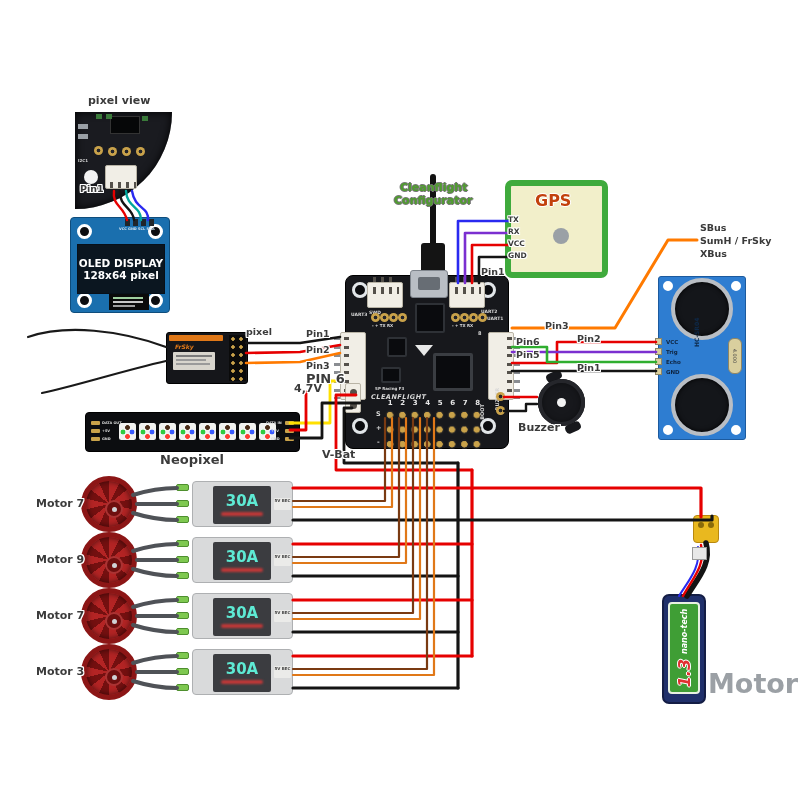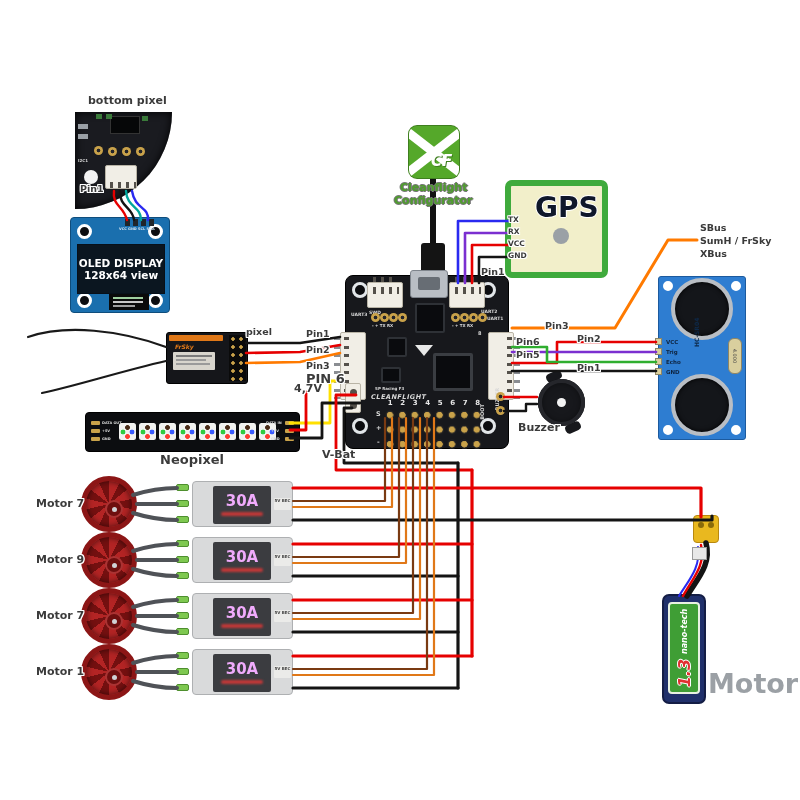--- a/index.html
+++ b/index.html
@@ -69,7 +69,7 @@
       <div class="pinstripe" style="left:4px;top:16px;width:26px;height:6px;"></div>
     </div>
   </div>
-  <div class="lbl lbl-md" style="left:88px;top:94px;">bottom pixel</div>
+  <div class="lbl lbl-md" style="left:88px;top:94px;">pixel view</div>
   <div class="lbl lbl-sm" style="left:80px;top:183px;">Pin1</div>
 
   <div class="abs" style="left:70px;top:217px;width:98px;height:94px;background:#1a6fae;border-radius:4px;border:1px solid #0f4d7c;">

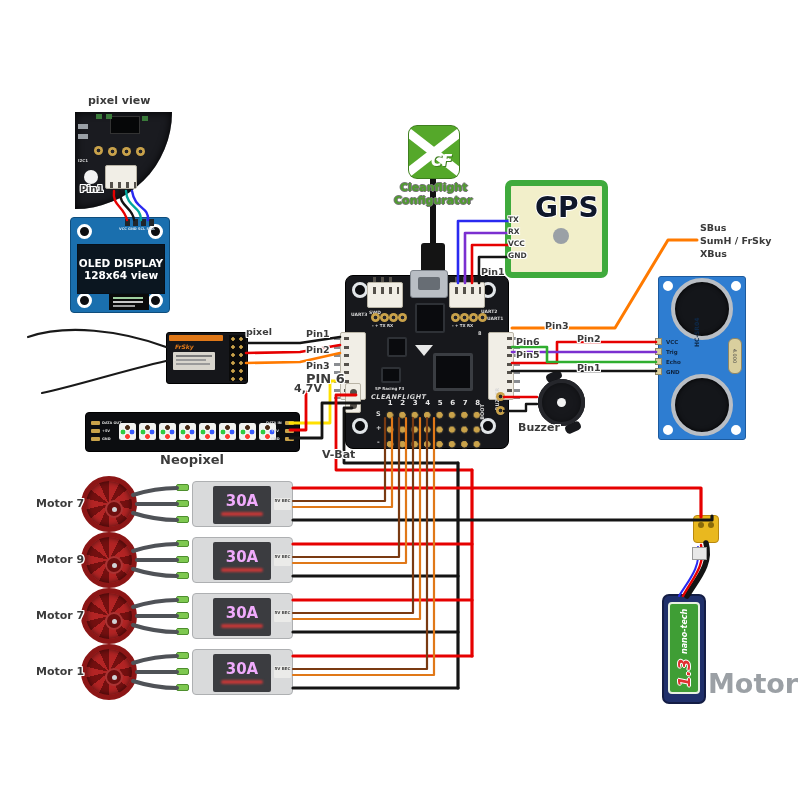--- a/index.html
+++ b/index.html
@@ -95,11 +95,6 @@
 
   <div class="abs" style="left:430px;top:174px;width:6px;height:72px;background:#111;border-radius:3px;"></div>
   <div class="abs" style="left:421px;top:243px;width:24px;height:30px;background:#141414;border-radius:3px;"></div>
-  <div class="abs" style="left:409px;top:126px;width:50px;height:52px;background:#55a82a;border-radius:8px;overflow:hidden;box-shadow:0 0 0 1px #3f7f1f;">
-    <div class="abs" style="left:-8px;top:22px;width:66px;height:9px;background:#fff;transform:rotate(38deg);"></div>
-    <div class="abs" style="left:-8px;top:22px;width:66px;height:9px;background:#fff;transform:rotate(-38deg);"></div>
-    <div class="abs" style="left:22px;top:26px;color:#fff;font-weight:bold;font-style:italic;font-size:15px;text-shadow:1px 1px 0 #3f7f1f;">CF</div>
-  </div>
   <div class="lbl lbl-md green-lbl" style="left:400px;top:181px;">Cleanflight</div>
   <div class="lbl lbl-md green-lbl" style="left:394px;top:194px;">Configurator</div>
 

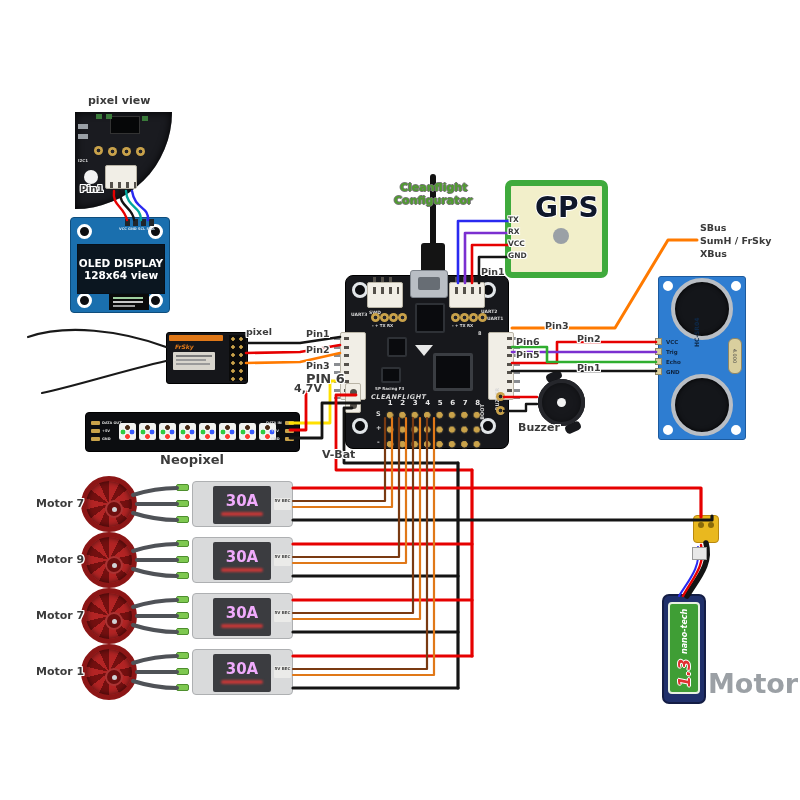--- a/index.html
+++ b/index.html
@@ -99,7 +99,7 @@
   <div class="lbl lbl-md green-lbl" style="left:394px;top:194px;">Configurator</div>
 
   <div class="abs" style="left:505px;top:180px;width:103px;height:98px;background:#f2efca;border:6px solid #3faa3c;border-radius:7px;box-sizing:border-box;">
-    <div class="abs lbl-gray" style="left:24px;top:5px;font-size:28px;font-weight:bold;color:#0f172a;text-shadow:-1px 0 #fff,1px 0 #fff,0 -1px #fff,0 1px #fff;">GPS</div>
+    <div class="abs lbl-gray" style="left:24px;top:5px;font-size:16px;font-weight:bold;color:#c2410c;text-shadow:-1px 0 #fff,1px 0 #fff,0 -1px #fff,0 1px #fff;">GPS</div>
     <div class="abs" style="left:42px;top:42px;width:16px;height:16px;border-radius:50%;background:#9aa0a6;"></div>
   </div>
   <div class="lbl" style="left:508px;top:215px;font-size:7.5px;">TX</div>

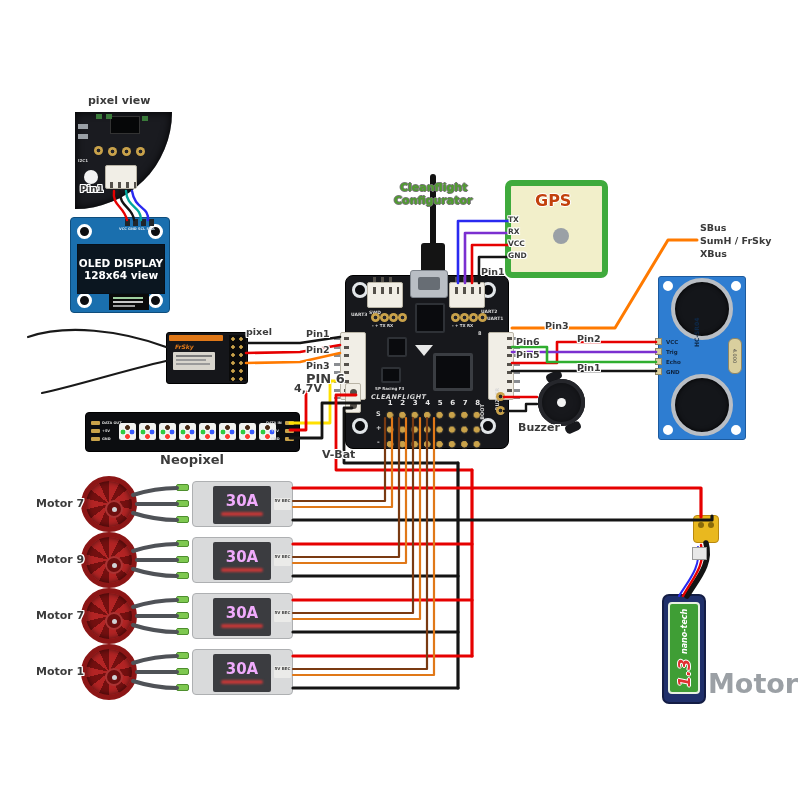--- a/index.html
+++ b/index.html
@@ -84,7 +84,7 @@
     <div class="tinytxt" style="left:48px;top:9px;font-size:3.5px;color:#cfe3f2;">VCC GND SCL SDA</div>
     <div class="abs" style="left:6px;top:26px;width:86px;height:48px;background:#0b1620;border:1px solid #07101a;display:flex;flex-direction:column;align-items:center;justify-content:center;">
       <div style="color:#fff;font-weight:bold;font-size:10.5px;">OLED DISPLAY</div>
-      <div style="color:#fff;font-weight:bold;font-size:10.5px;">128x64 view</div>
+      <div style="color:#fff;font-weight:bold;font-size:10.5px;">128x64 pixel</div>
     </div>
     <div class="abs" style="left:38px;top:76px;width:40px;height:16px;background:#0a0a0a;">
       <div class="abs" style="left:4px;top:3px;width:30px;height:2px;background:#9fcf9f;"></div>

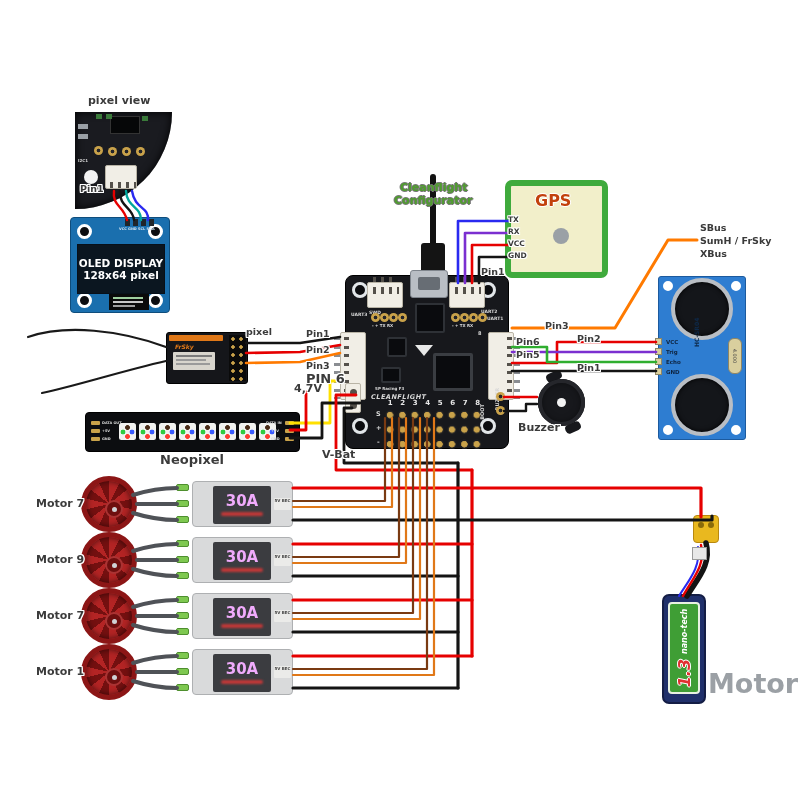--- a/index.html
+++ b/index.html
@@ -38,7 +38,7 @@
   .esc{position:absolute;width:101px;height:46px;background:#d9dadb;border:1px solid #aeb0b2;border-radius:4px;box-sizing:border-box;}
   .escpanel{position:absolute;left:20px;top:4px;width:58px;height:38px;background:#3b3c40;border-radius:2px;
             display:flex;flex-direction:column;align-items:center;justify-content:center;}
-  .esc30{color:#f0abfc;font-weight:bold;font-size:15px;line-height:15px;}
+  .esc30{color:#5eead4;font-weight:bold;font-size:15px;line-height:15px;}
   .escblur{width:42px;height:3.5px;margin-top:3px;background:#c03838;filter:blur(0.8px);border-radius:2px;}
   .bec{position:absolute;left:81px;top:16px;width:17px;height:12px;background:#ebebe9;border-radius:1px;
        font-size:4px;font-weight:bold;color:#444;text-align:center;line-height:6px;}

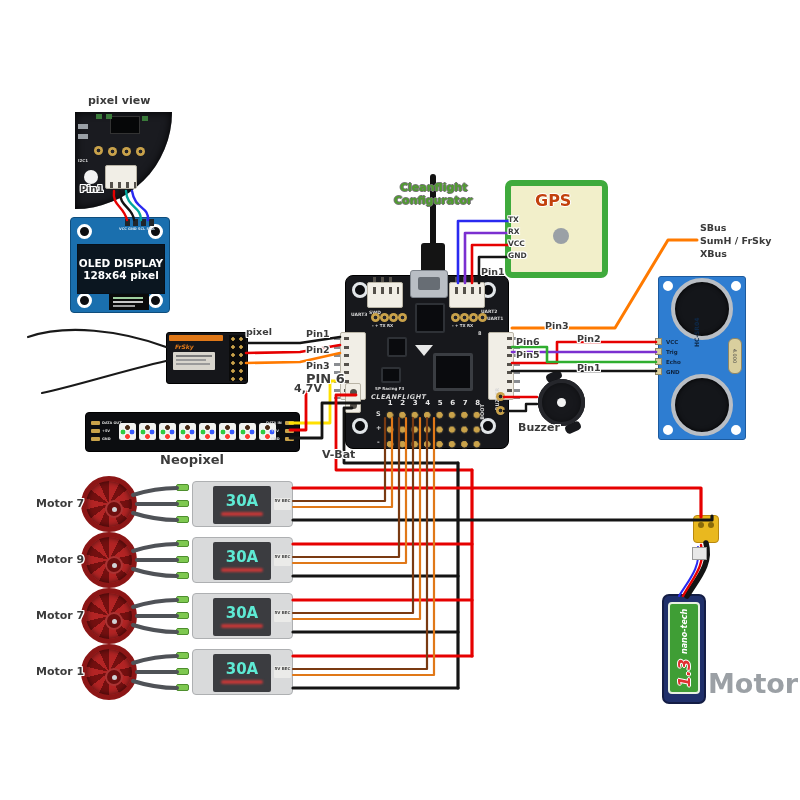--- a/index.html
+++ b/index.html
@@ -311,7 +311,7 @@
     <div class="bec">5V BEC</div>
   </div>
 
-  <div class="lbl lbl-md" style="left:36px;top:665px;">Motor 1</div>
+  <div class="lbl lbl-md" style="left:36px;top:665px;">Motor 3</div>
   <div class="motor" style="left:81px;top:644px;">
       <div class="hub"></div>
     </div>

